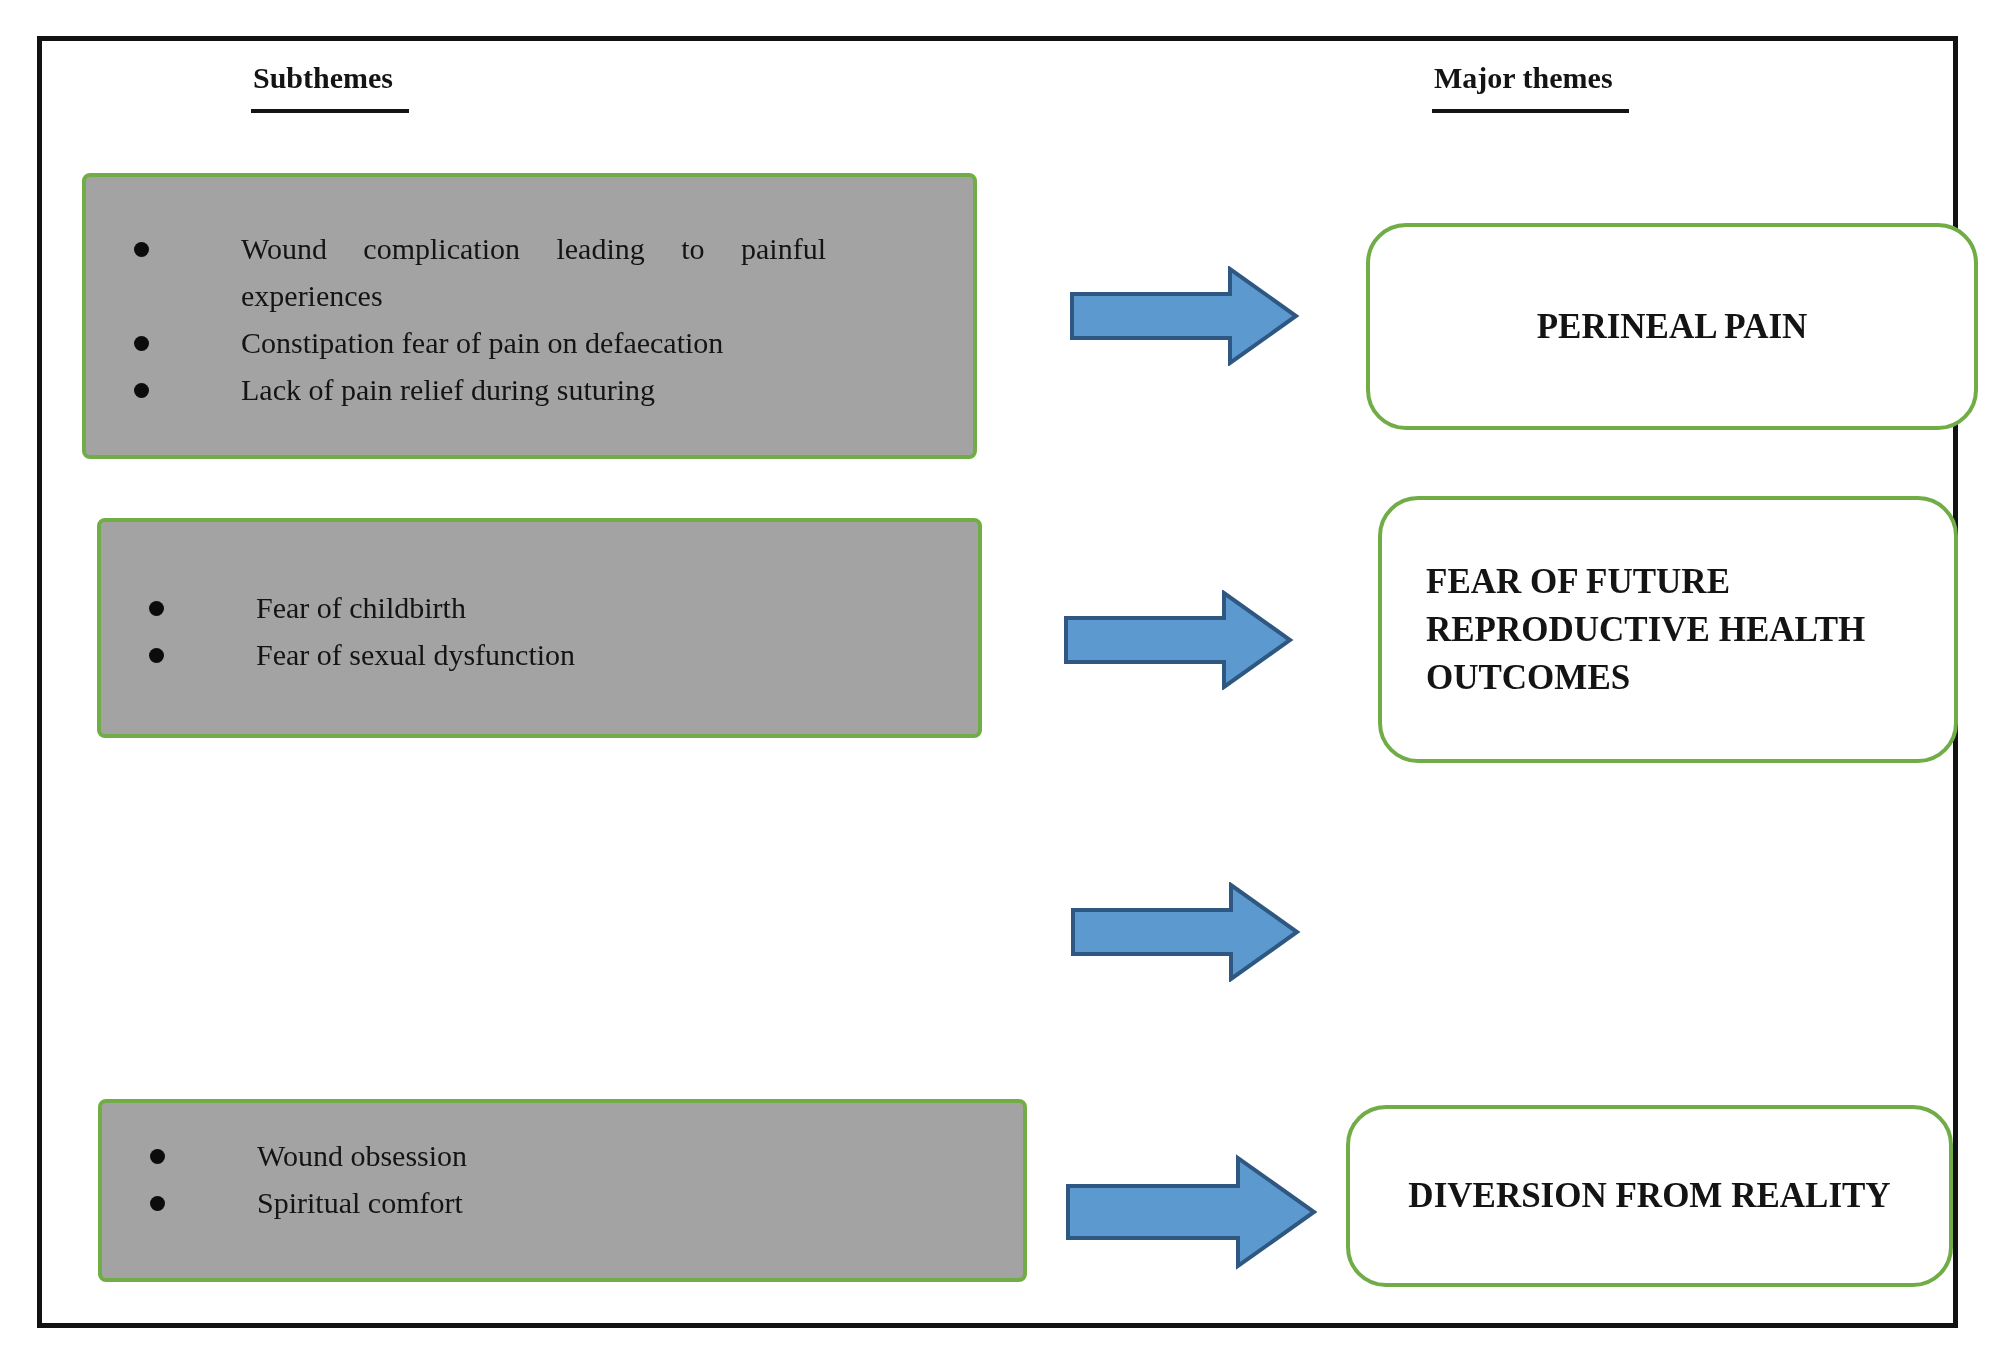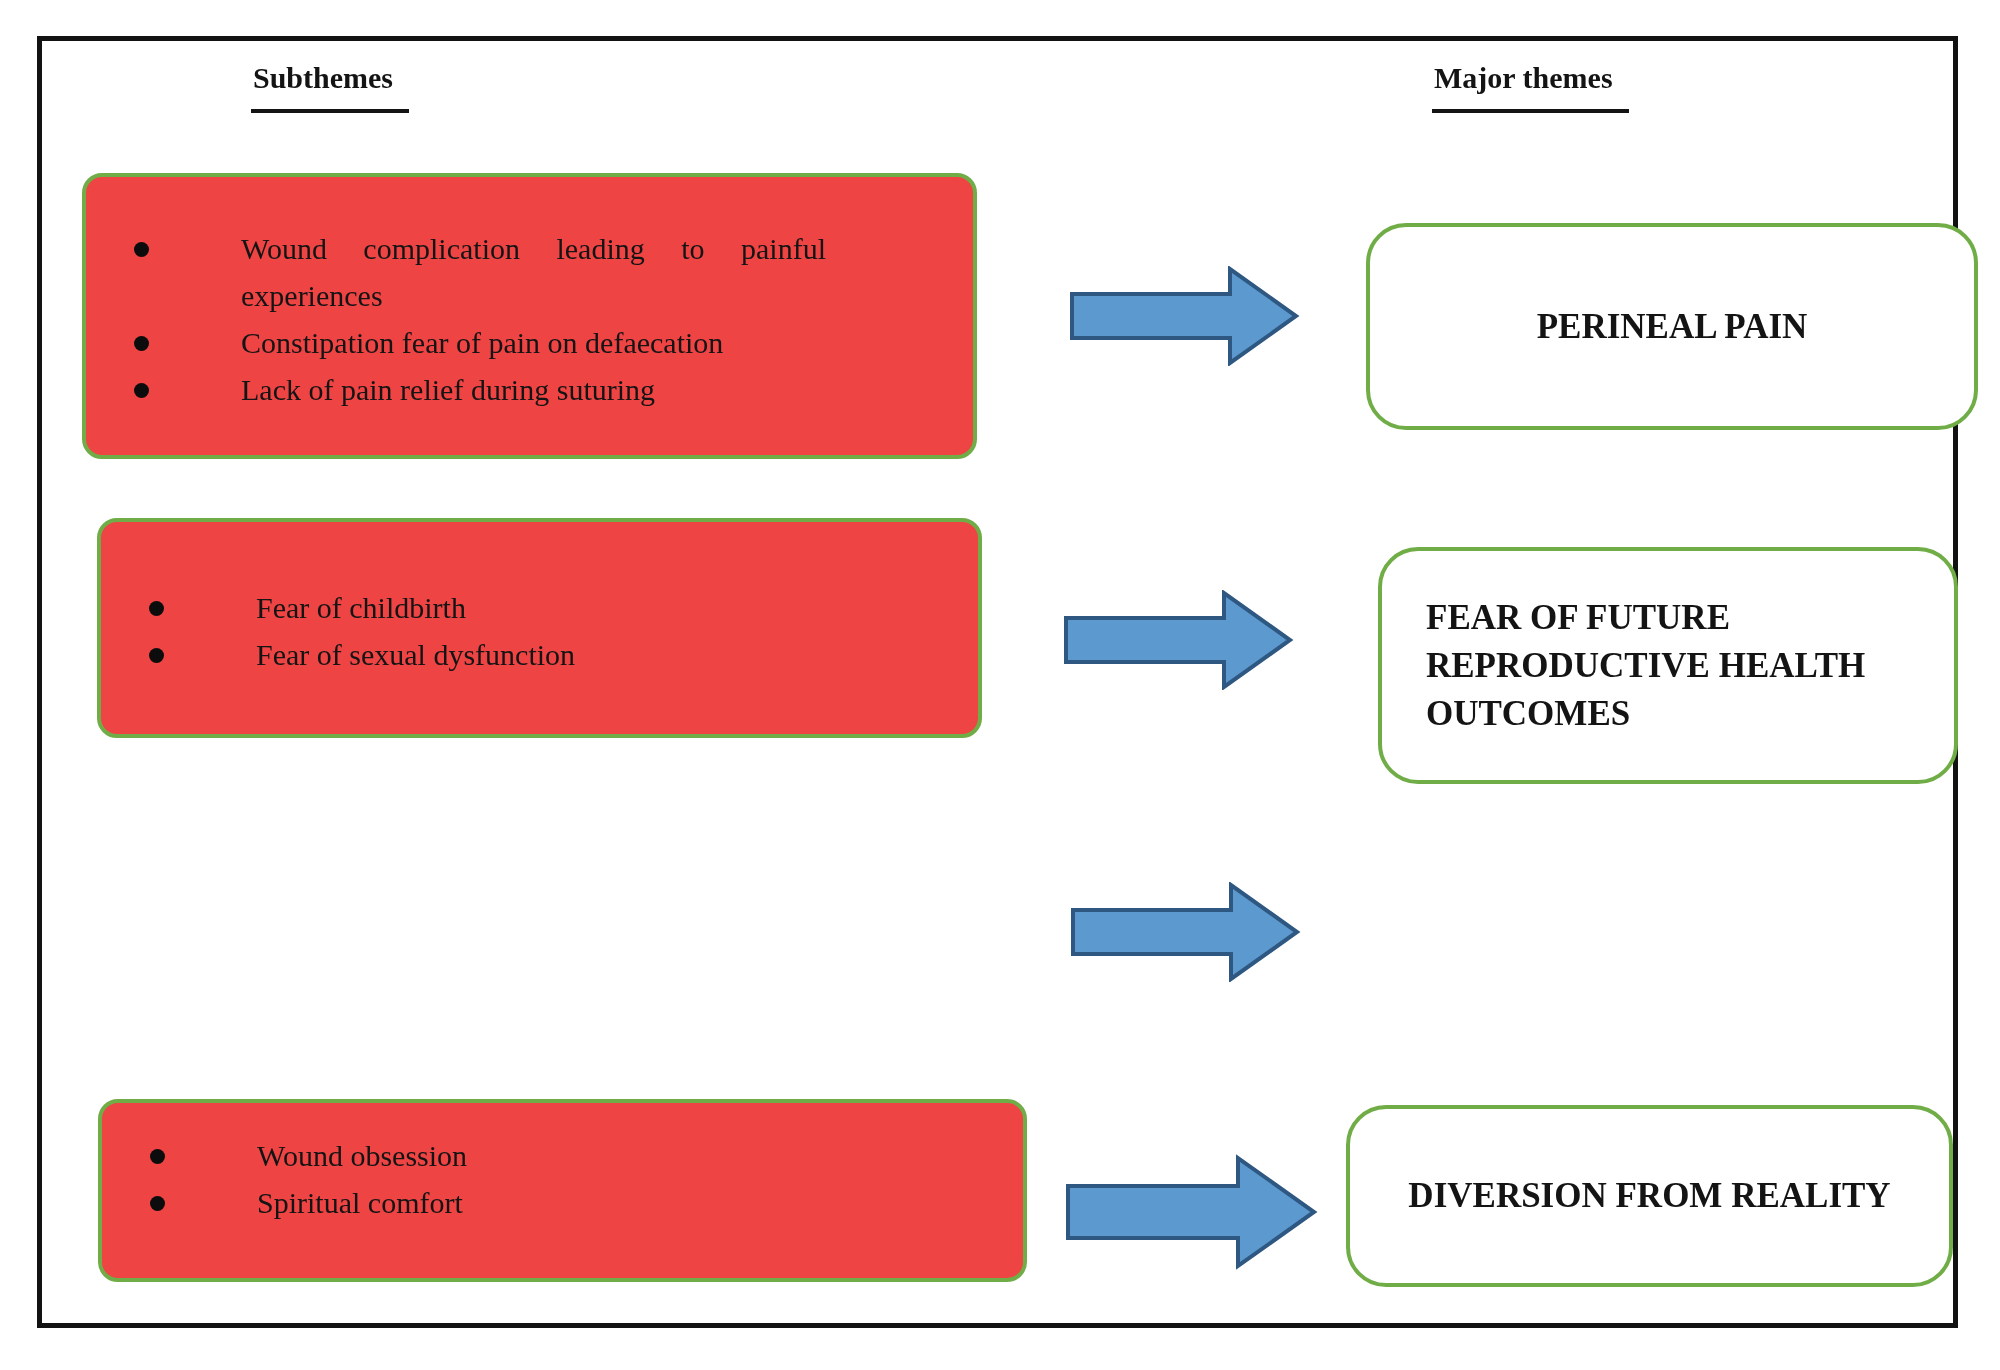--- a/index.html
+++ b/index.html
@@ -32,8 +32,8 @@
   .header.right{left:1432px;}
   
   .gbox{
-    position:absolute;border:4px solid var(--green);border-radius:20px;
-    box-sizing:border-box;background:#ef4444;
+    position:absolute;border:4px solid var(--green);border-radius:8px;
+    box-sizing:border-box;background:#a3a3a3;
   }
   
   .lb1{left:82px; top:173px; width:895px;height:286px;padding-top:48px;}

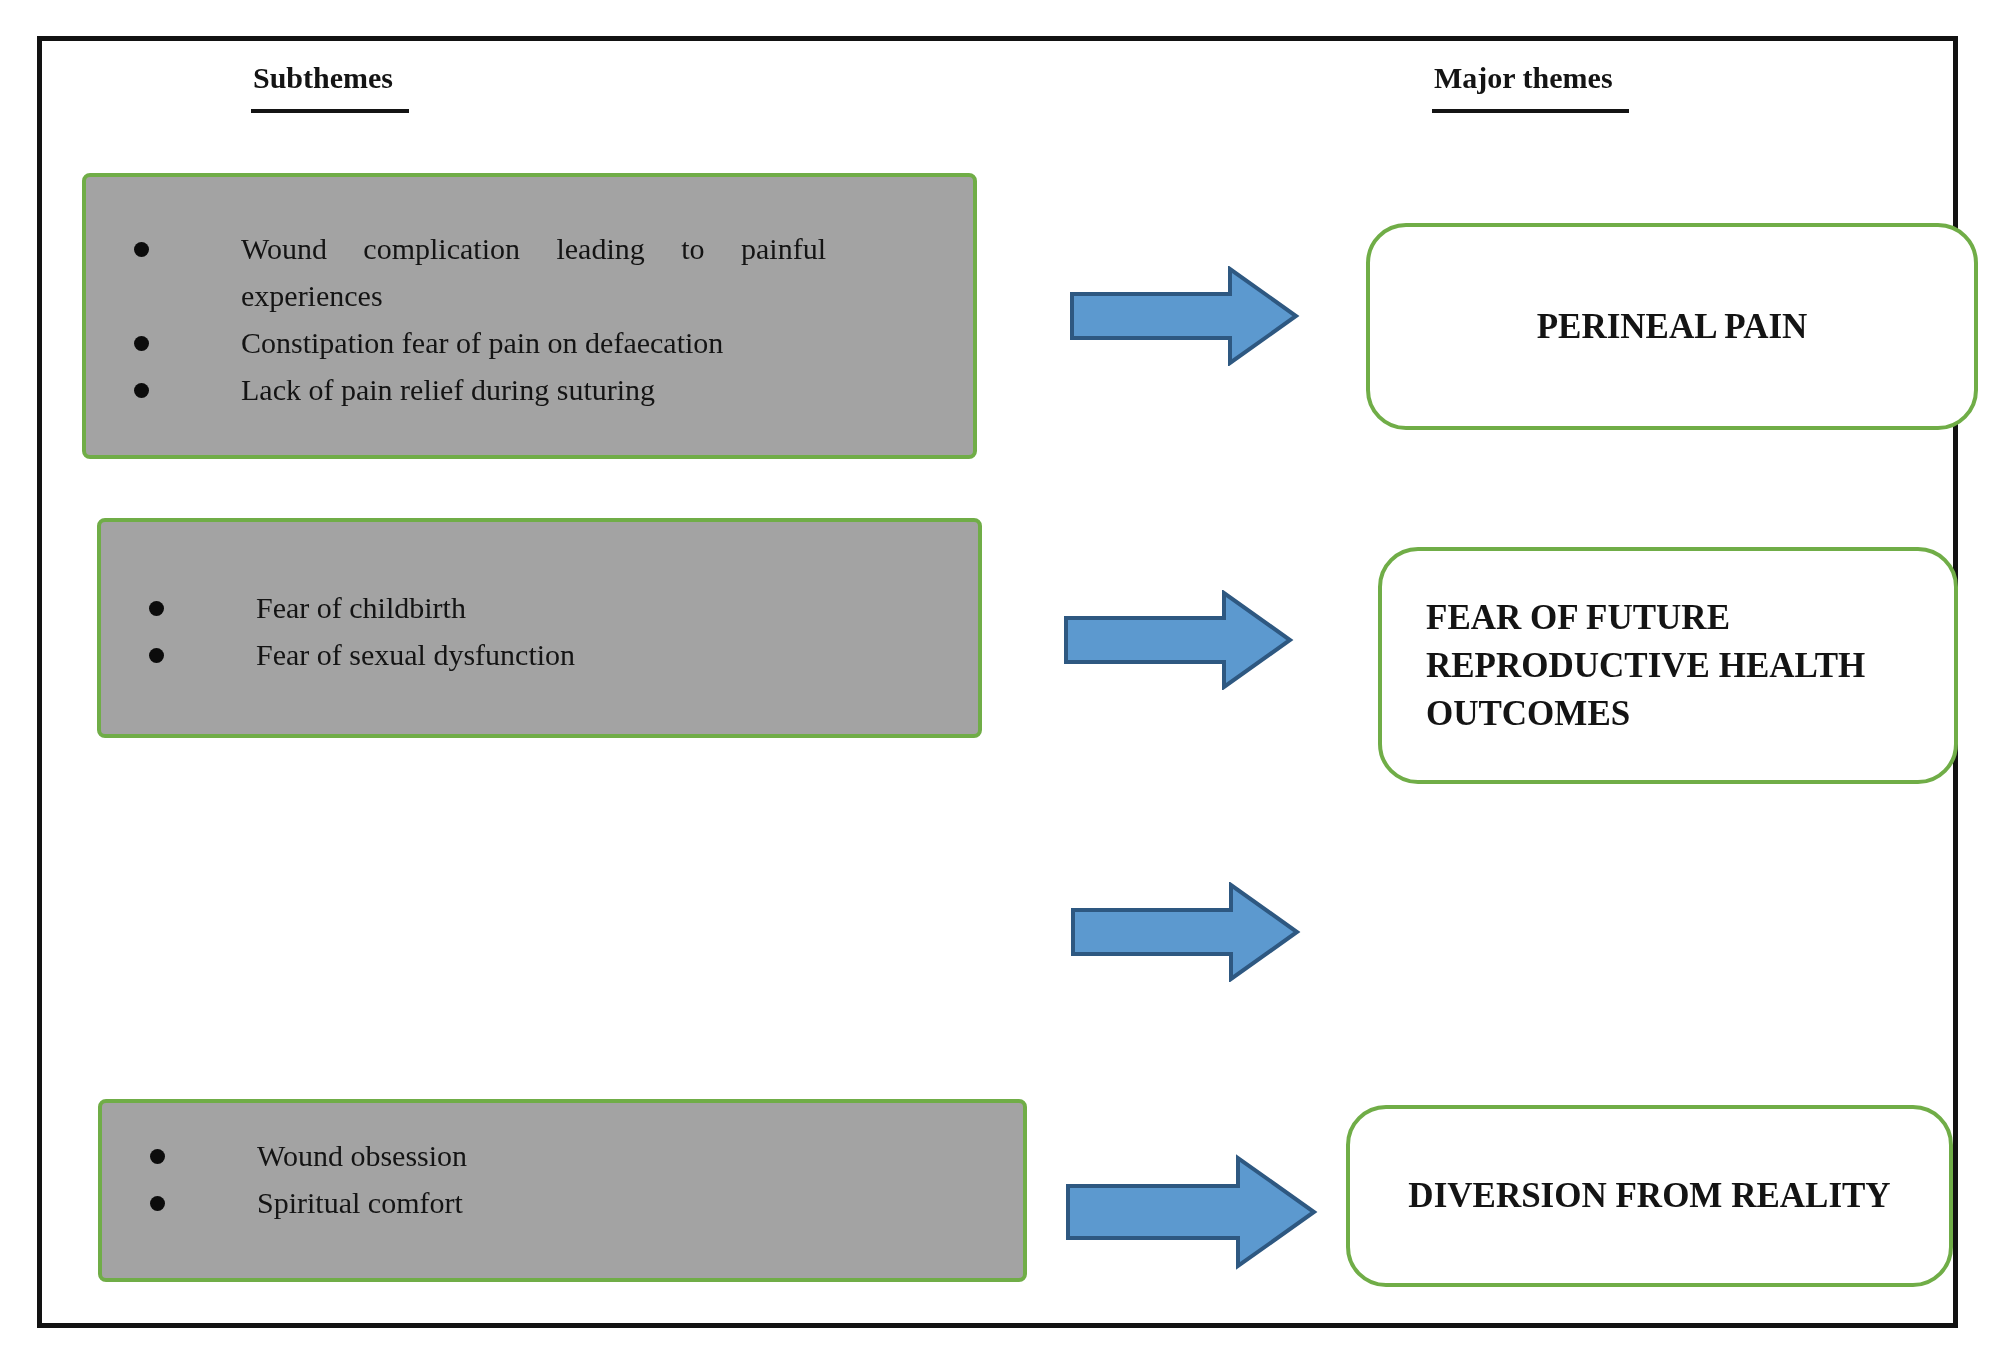--- a/index.html
+++ b/index.html
@@ -58,7 +58,7 @@
     justify-content:center;font-weight:bold;font-size:35px;line-height:48px;
   }
   .rb1{left:1366px;top:223px; width:612px;height:207px;text-align:center;padding:0 24px;}
-  .rb2{left:1378px;top:547px; width:580px;height:237px;text-align:left;padding:0 20px 0 44px;}
+  .rb2{left:1378px;top:496px; width:580px;height:267px;text-align:left;padding:0 20px 0 44px;}
   .rb3{left:1375px;top:815px; width:583px;height:243px;text-align:center;padding:0 28px;}
   .rb4{left:1346px;top:1105px;width:607px;height:182px;text-align:center;padding:0 8px;}
   

